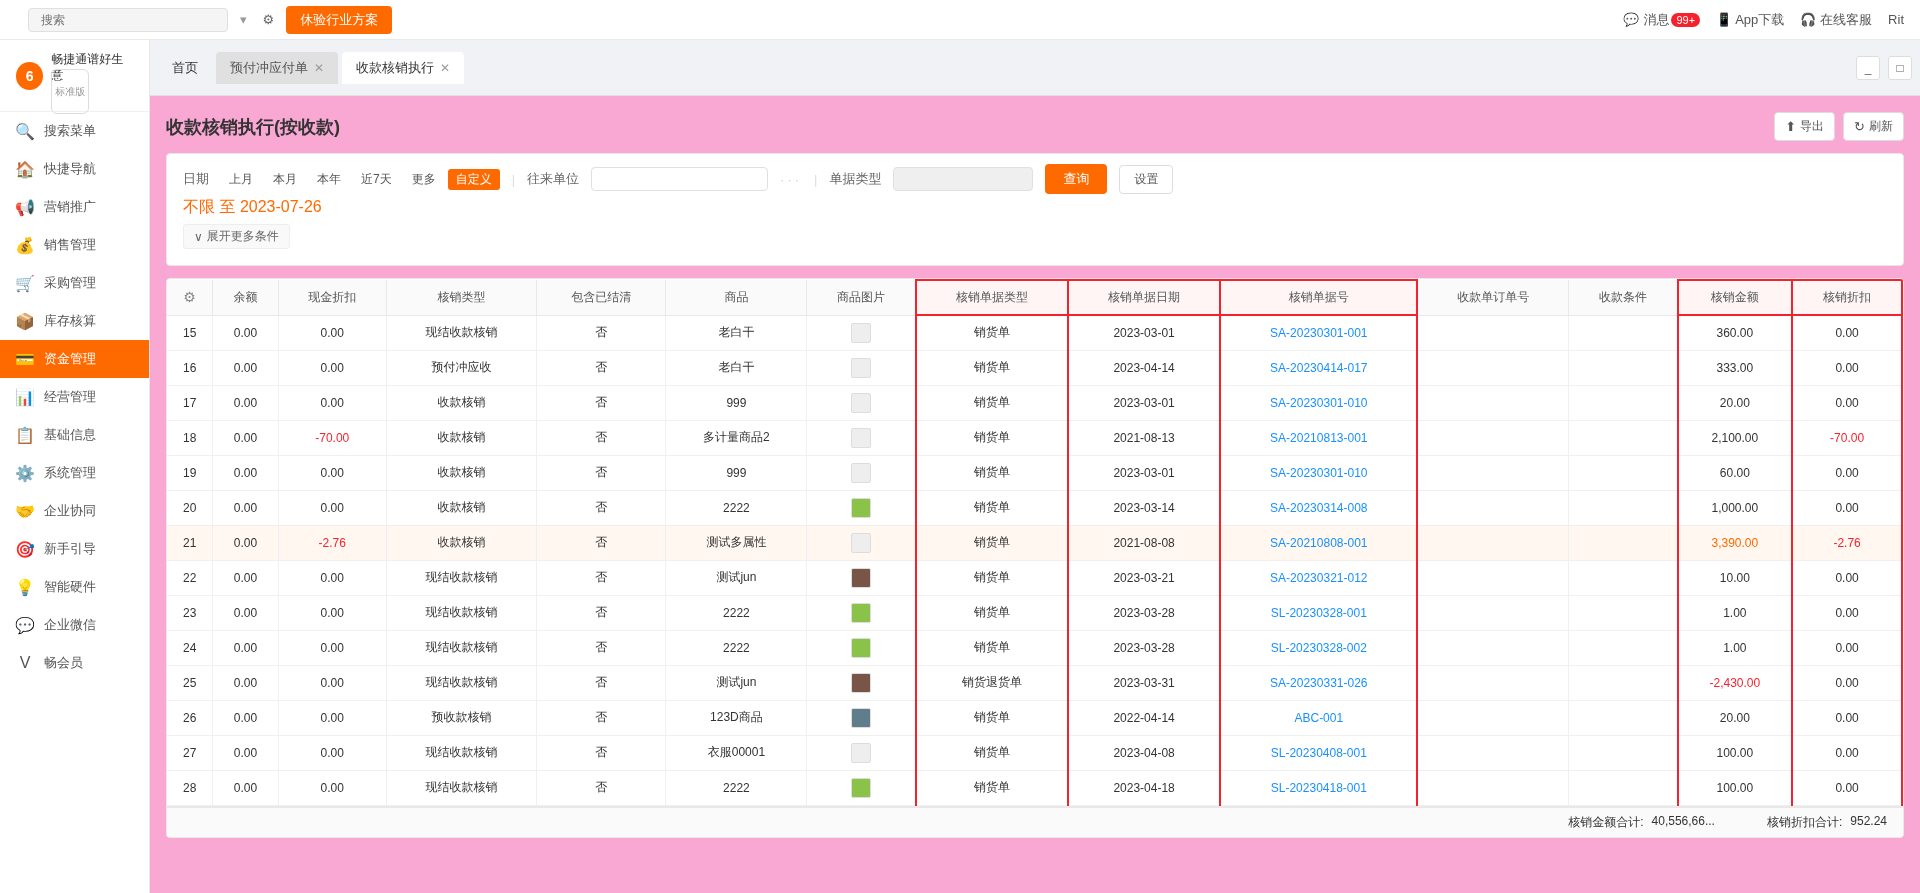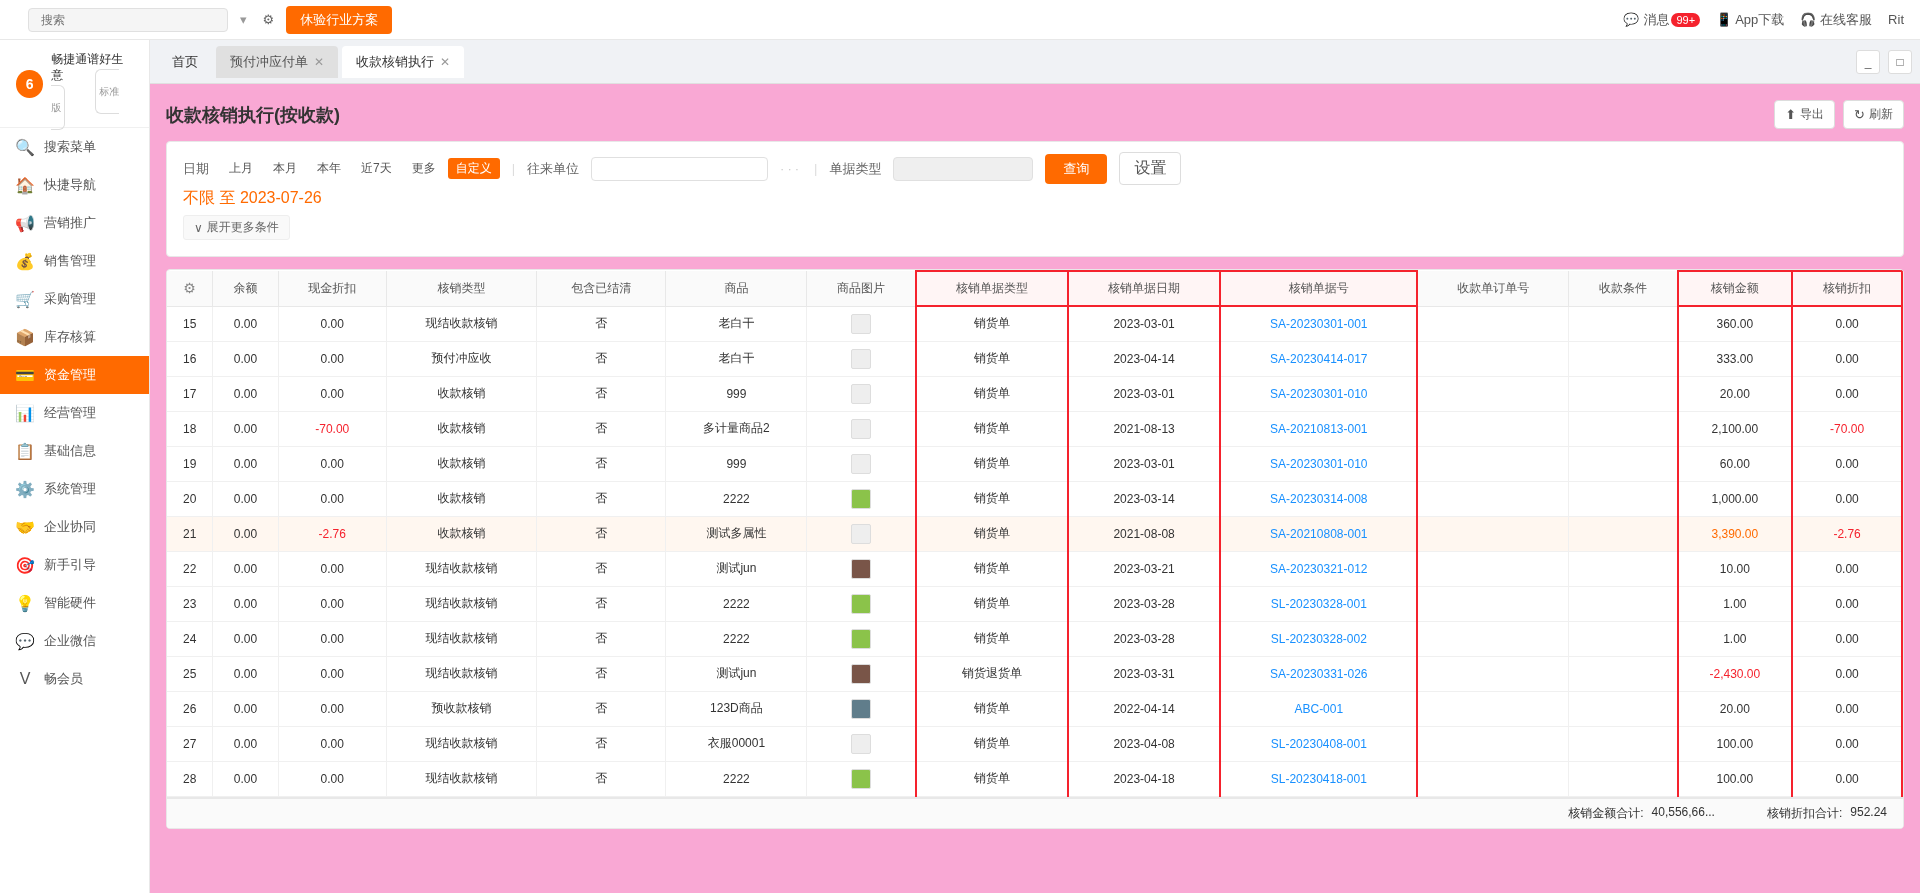--- a/index.html
+++ b/index.html
@@ -63,7 +63,7 @@
 
     
     .tab-bar {
-      height: 44px;
+      height: 56px;
       background: #f0f2f5;
       display: flex;
       align-items: center;

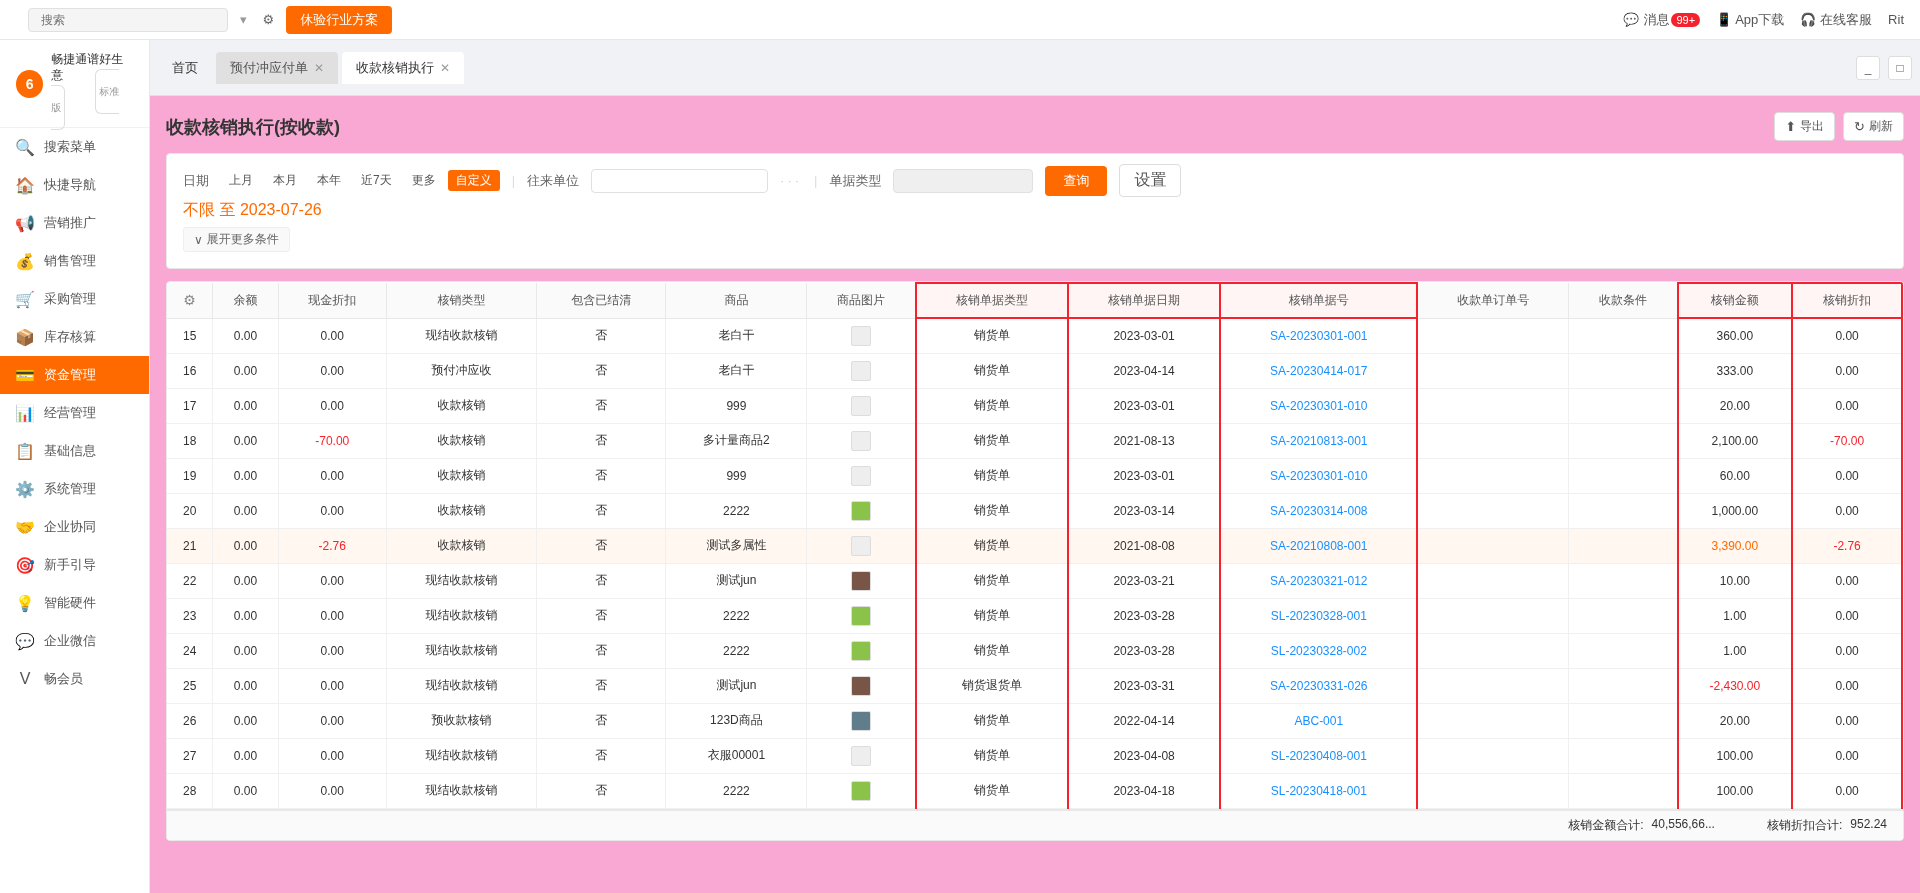--- a/index.html
+++ b/index.html
@@ -44,7 +44,7 @@
     }
     .sidebar-logo-icon { width: 28px; height: 28px; background: #ff6a00; border-radius: 50%; display: flex; align-items: center; justify-content: center; color: #fff; font-size: 14px; font-weight: bold; }
     .sidebar-logo-text { font-size: 12px; color: #333; line-height: 1.3; }
-    .sidebar-logo-tag { font-size: 10px; color: #999; border: 1px solid #ddd; border-radius: 6px; padding: 16px 3px; margin-left: 44px; }
+    .sidebar-logo-tag { font-size: 10px; color: #999; border: 1px solid #ddd; border-radius: 6px; padding: 16px 3px; }
     .sidebar-item {
       display: flex;
       align-items: center;

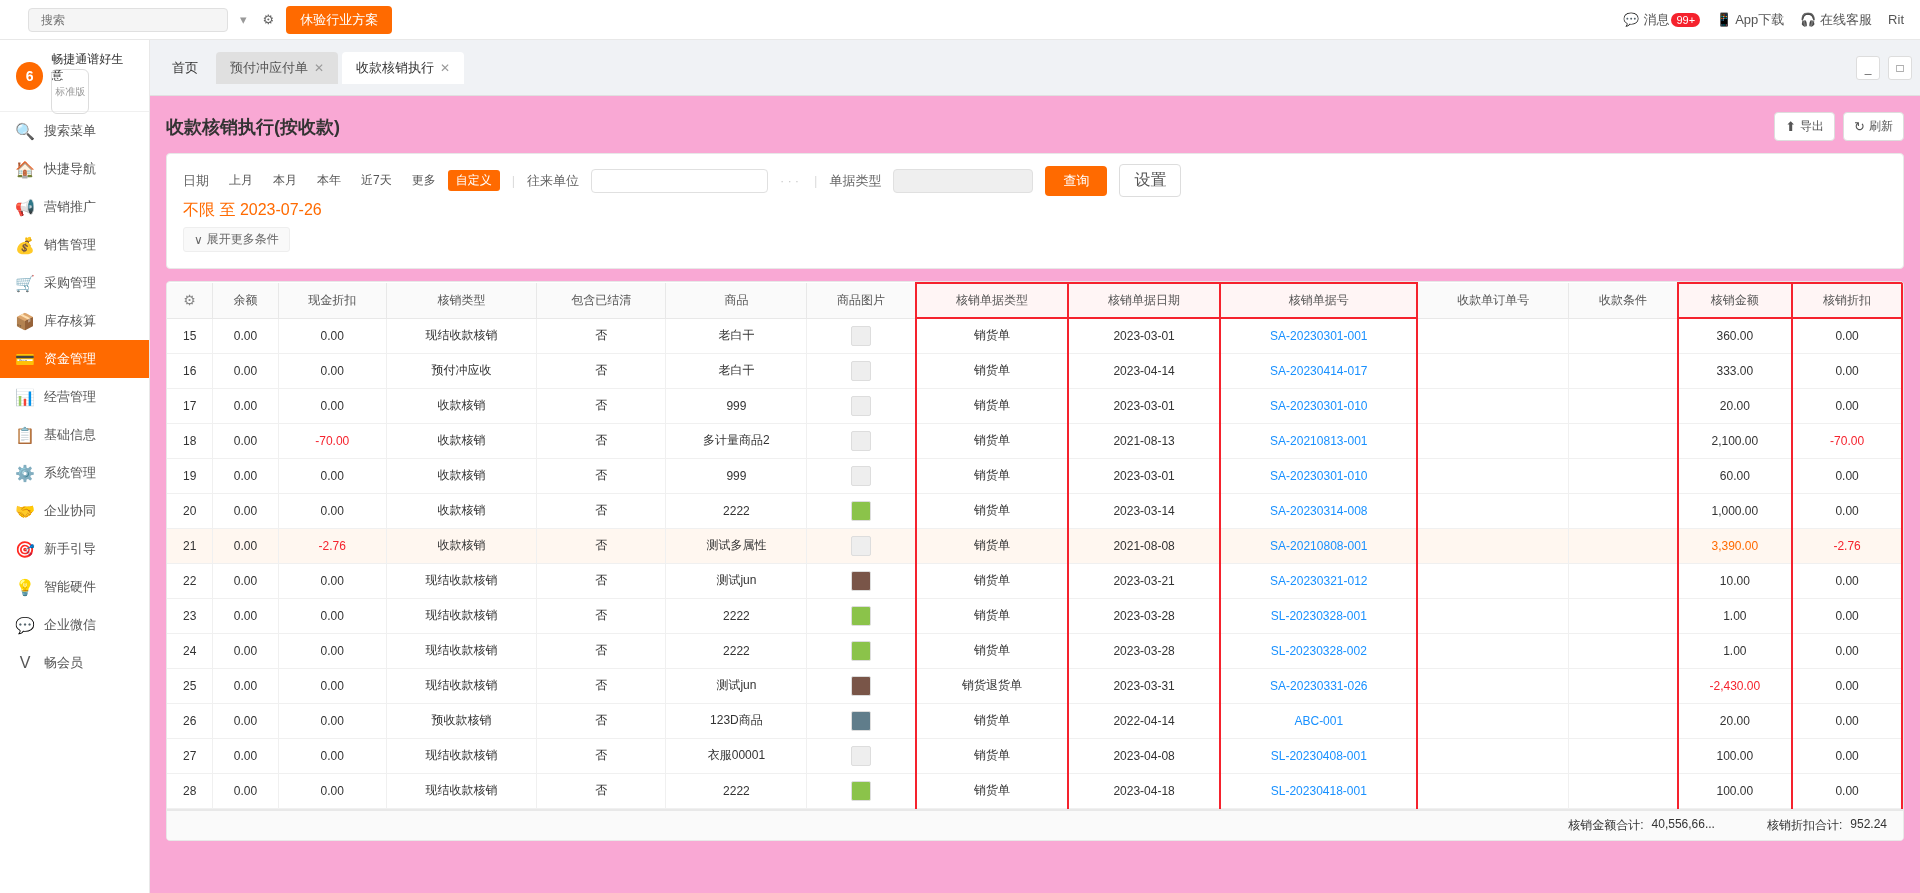--- a/index.html
+++ b/index.html
@@ -123,7 +123,7 @@
     .filter-dots { color: #ccc; letter-spacing: 3px; }
     .filter-select { border: 1px solid #e0e0e0; border-radius: 4px; padding: 4px 24px 4px 10px; font-size: 12px; color: #333; min-width: 140px; appearance: none; cursor: pointer; }
     .query-btn { background: #ff6a00; color: #fff; border: none; border-radius: 4px; padding: 6px 18px; font-size: 13px; cursor: pointer; }
-    .setting-btn { background: #fff; color: #555; border: 1px solid #ddd; border-radius: 4px; padding: 5px 14px; font-size: 16px; cursor: pointer; }
+    .setting-btn { background: #fff; color: #555; border: 1px solid #ddd; border-radius: 4px; padding: 5px 14px; font-size: 12px; cursor: pointer; }
     .expand-btn { display: flex; align-items: center; gap: 4px; color: #666; font-size: 12px; cursor: pointer; background: #f9f9f9; border: 1px solid #eee; border-radius: 3px; padding: 3px 10px; margin: 6px 0; }
 
     

